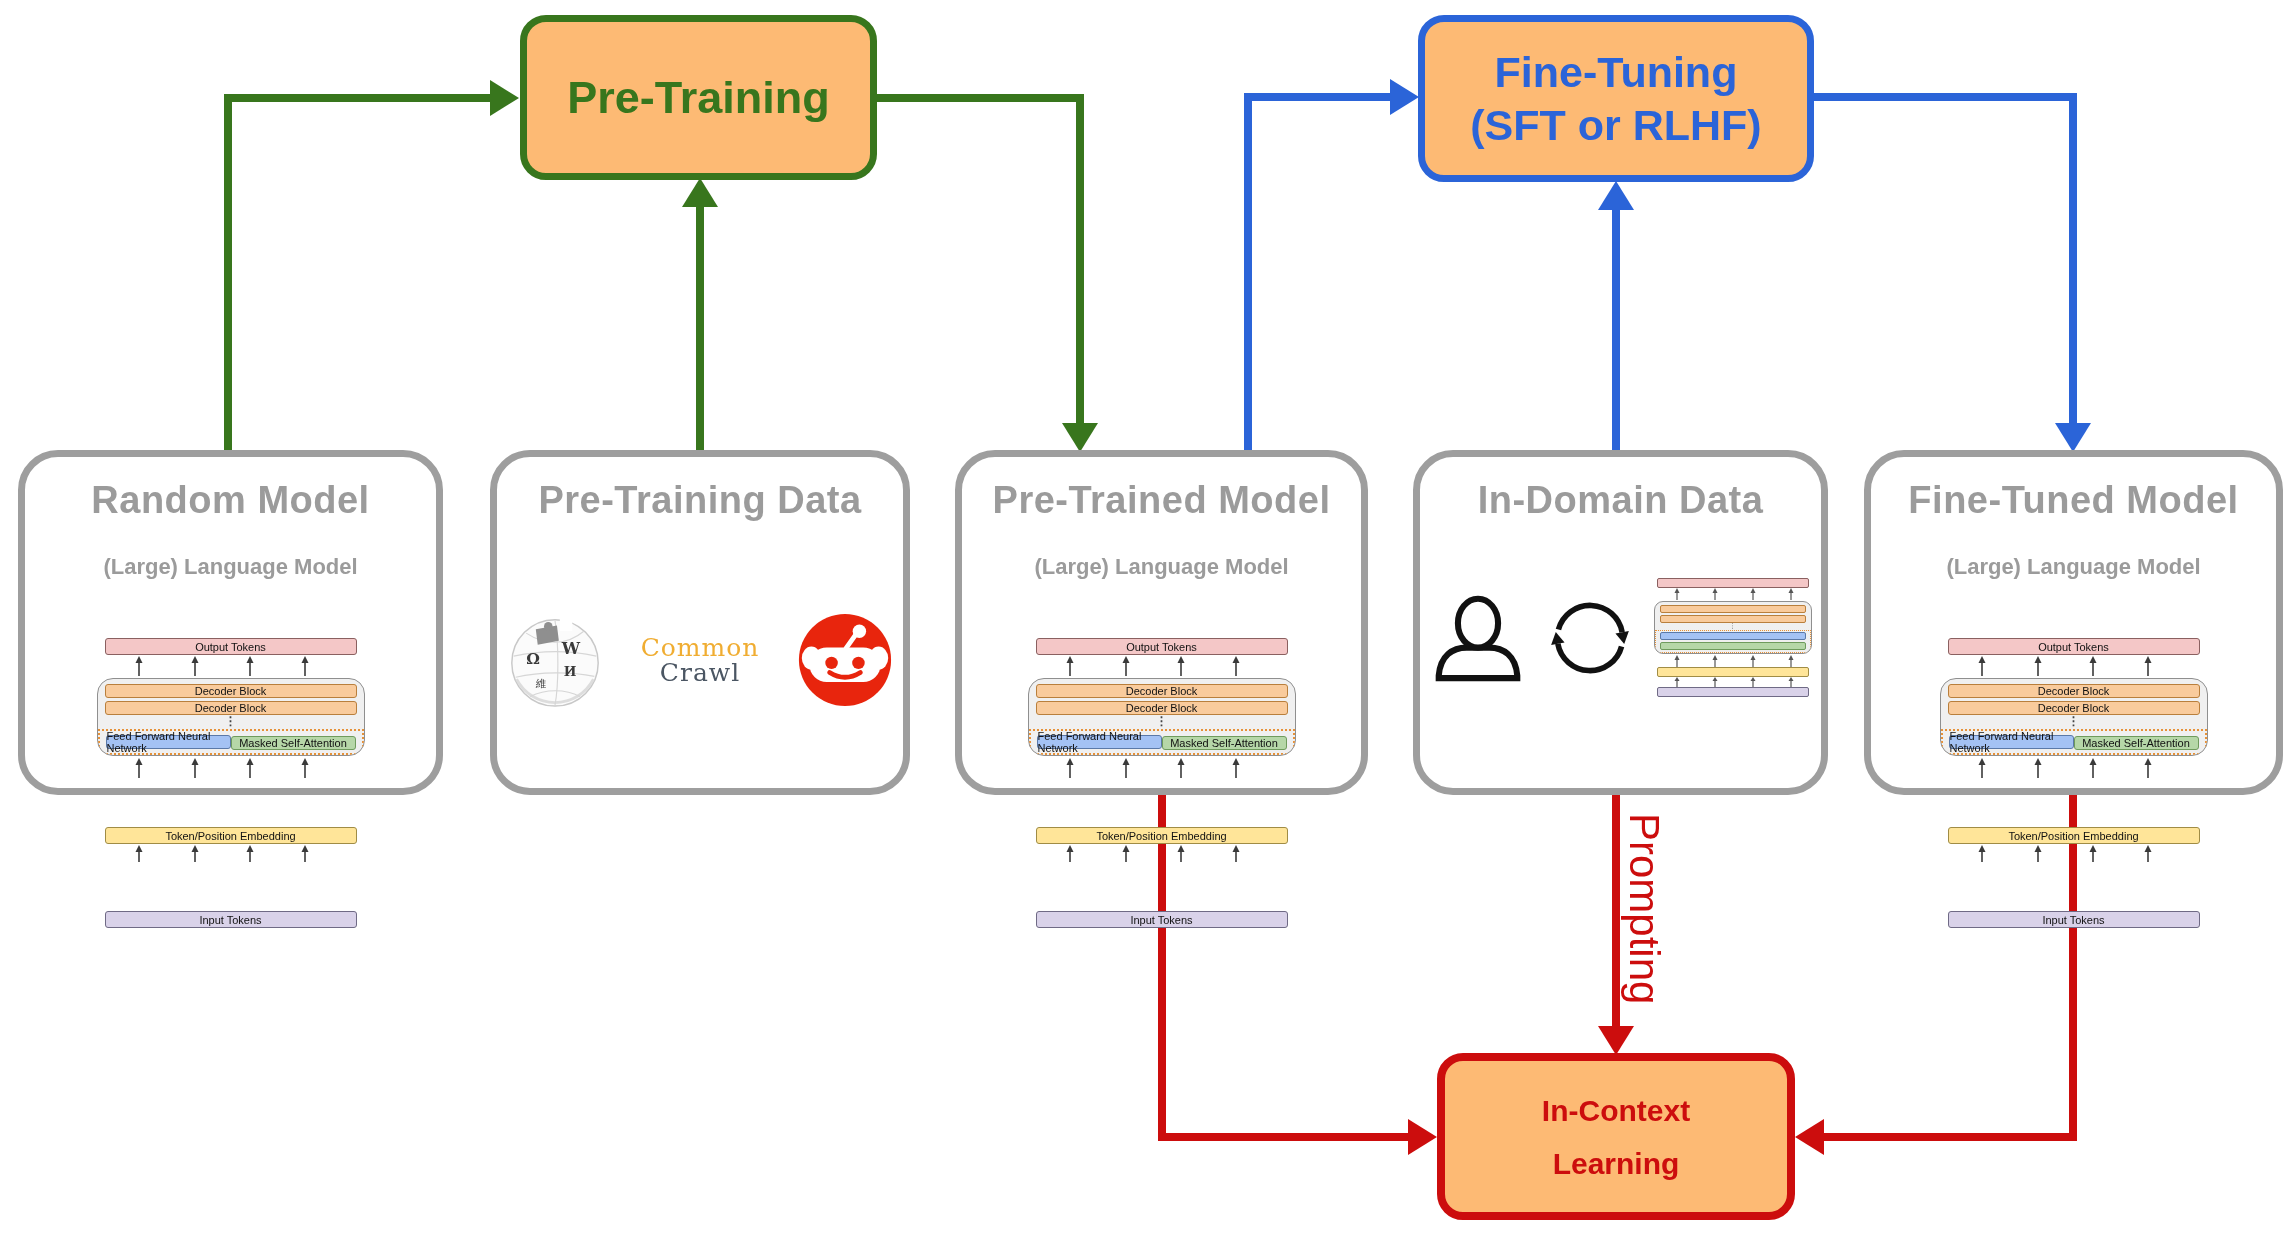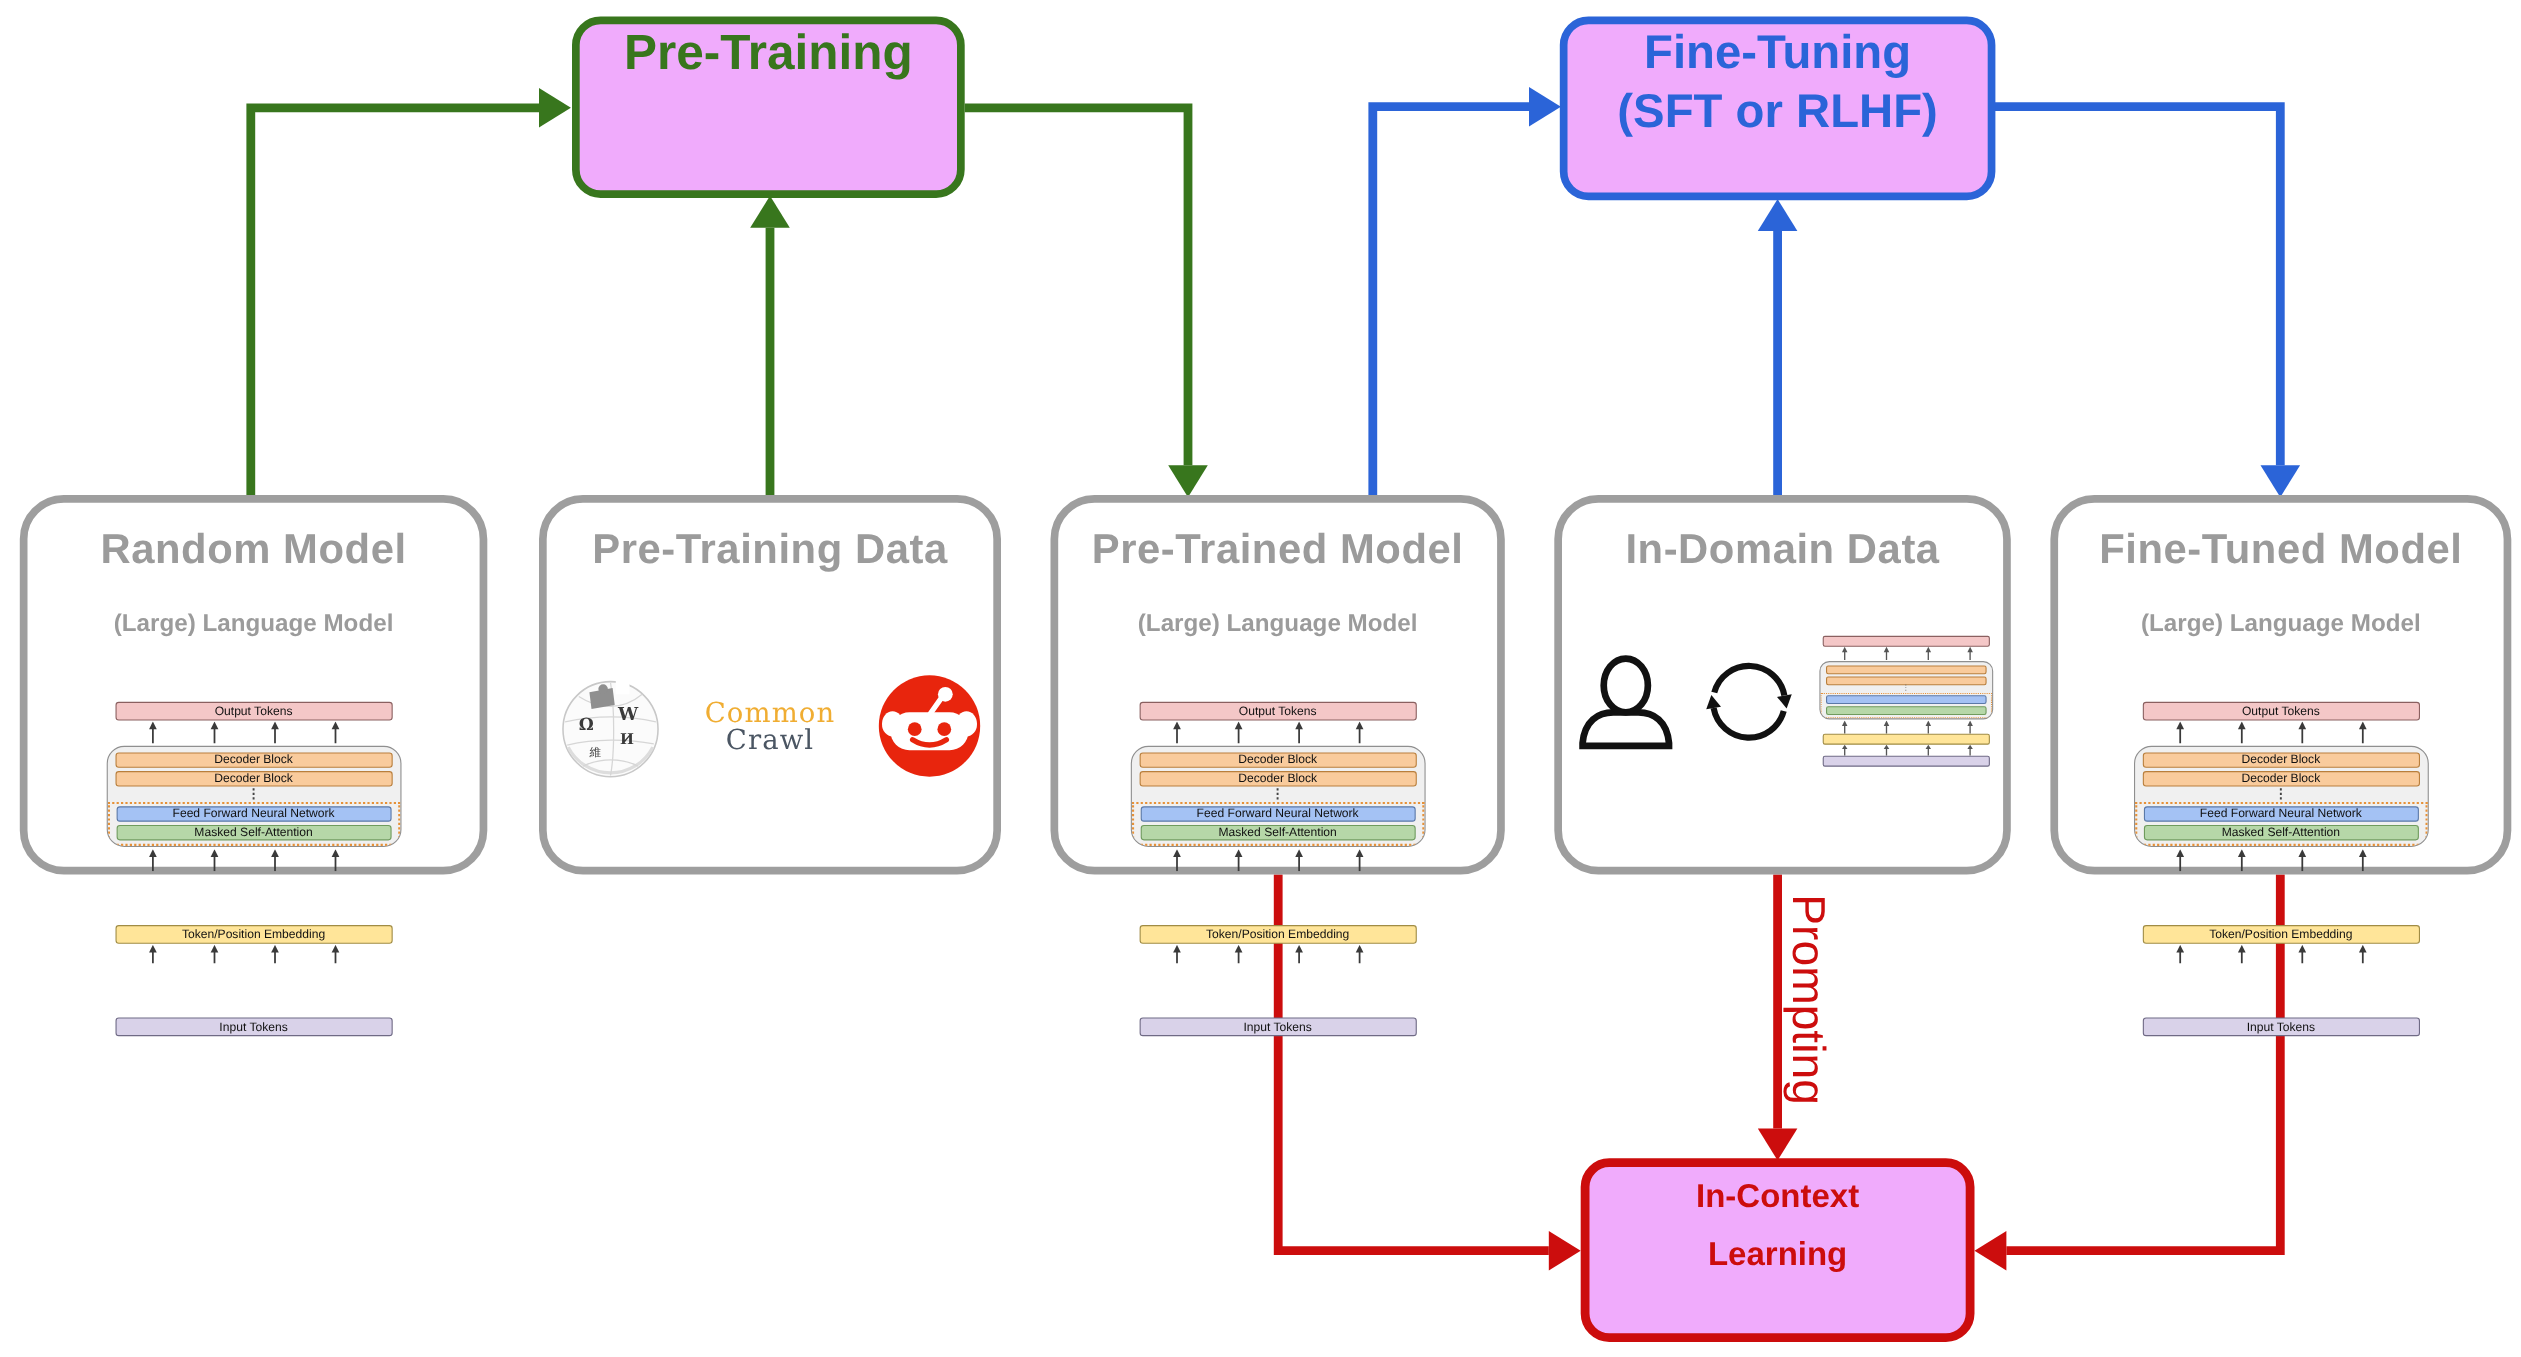--- a/index.html
+++ b/index.html
@@ -11,8 +11,8 @@
   .conn.g{stroke:var(--green);} .conn.b{stroke:var(--blue);} .conn.r{stroke:var(--red);}
   .head.g{fill:var(--green);} .head.b{fill:var(--blue);} .head.r{fill:var(--red);}
   
-  .stage{position:absolute;box-sizing:border-box;background:#f0abfc;display:flex;flex-direction:column;
-         align-items:center;text-align:center;font-weight:bold;}
+  .stage{position:absolute;box-sizing:border-box;background:#fdba74;display:flex;flex-direction:column;
+         align-items:center;justify-content:center;text-align:center;font-weight:bold;}
   #pretraining-stage{left:520px;top:15px;width:357px;height:165px;border:7px solid var(--green);
                      border-radius:26px;color:var(--green);font-size:45px;}
   #finetuning-stage{left:1418px;top:15px;width:396px;height:167px;border:7px solid var(--blue);

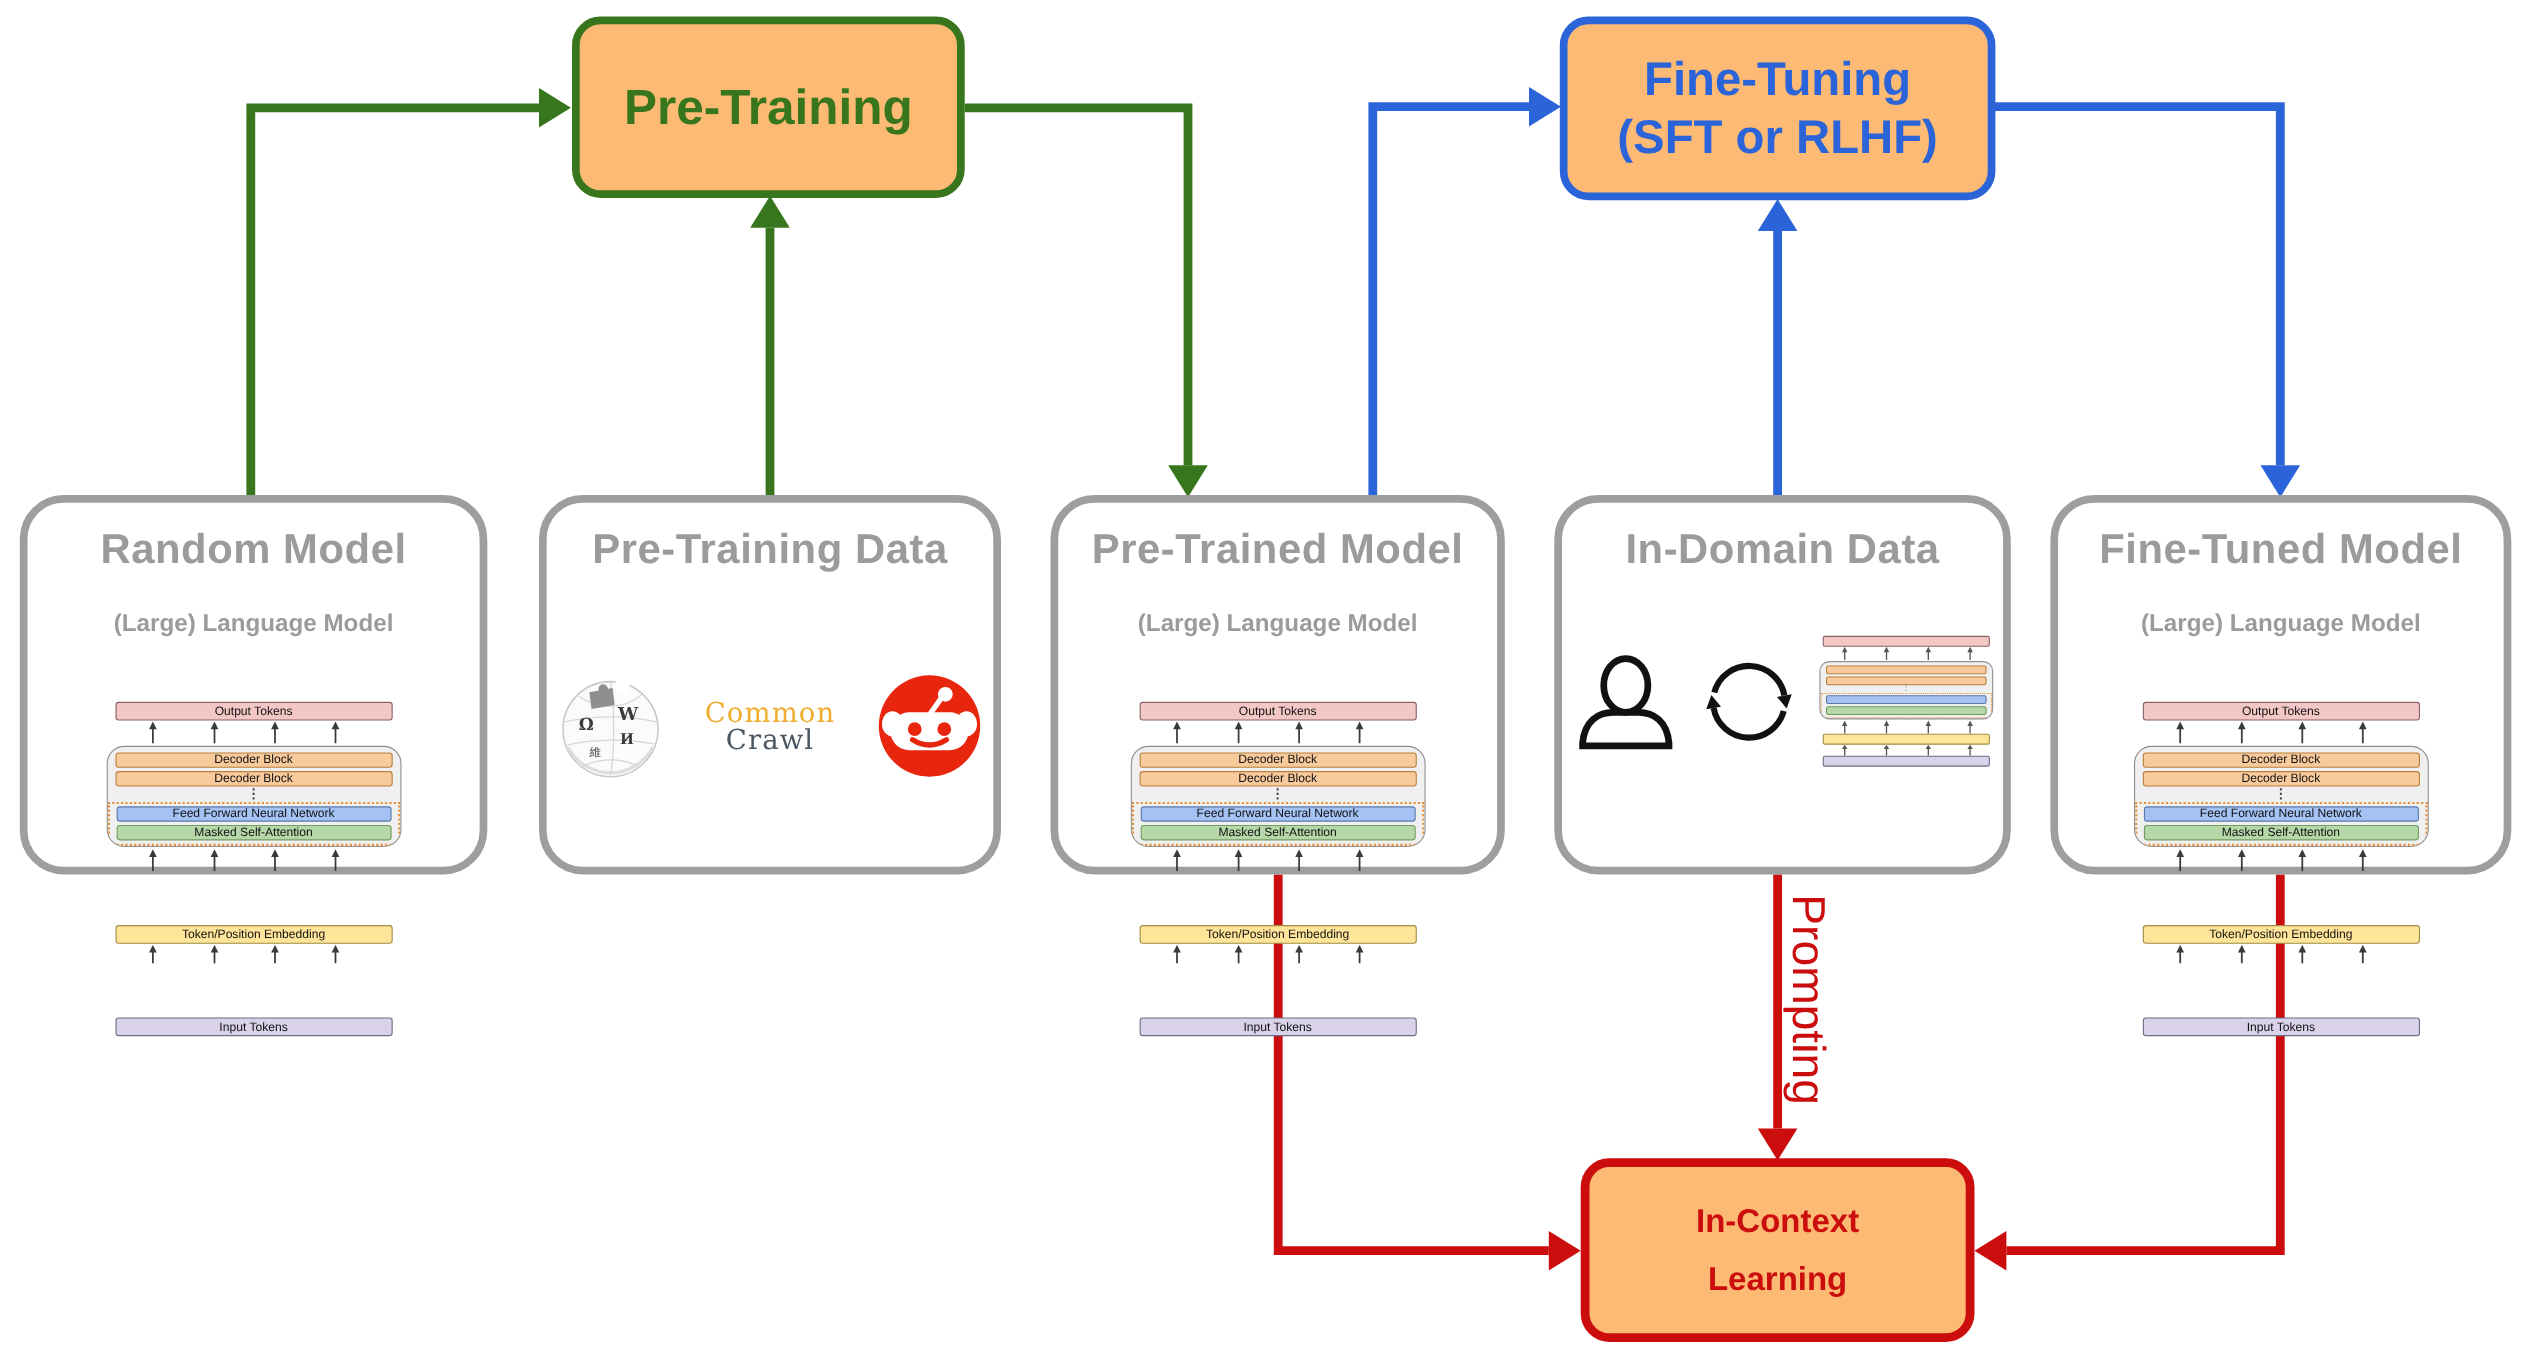--- a/index.html
+++ b/index.html
@@ -43,7 +43,7 @@
   .stack-box .bar + .bar{margin-top:3px;}
   .llm-dots{font-size:12px;line-height:13px;height:13px;color:#444;font-weight:bold;}
   .dotted-group{width:100%;box-sizing:border-box;border:2px dotted var(--dotted_border);
-                padding:2px 6px 3px;display:flex;flex-direction:column;align-items:center;margin-top:1px;}
+                padding:2px 6px 3px;display:flex;flex-direction:row;align-items:center;margin-top:1px;}
   .dotted-group .bar{width:100%;}
   .uarrows line{stroke:#3a3a3a;stroke-width:1.6px;} .uarrows polygon{fill:#3a3a3a;}
   .uarrows{margin:1px 0;}

